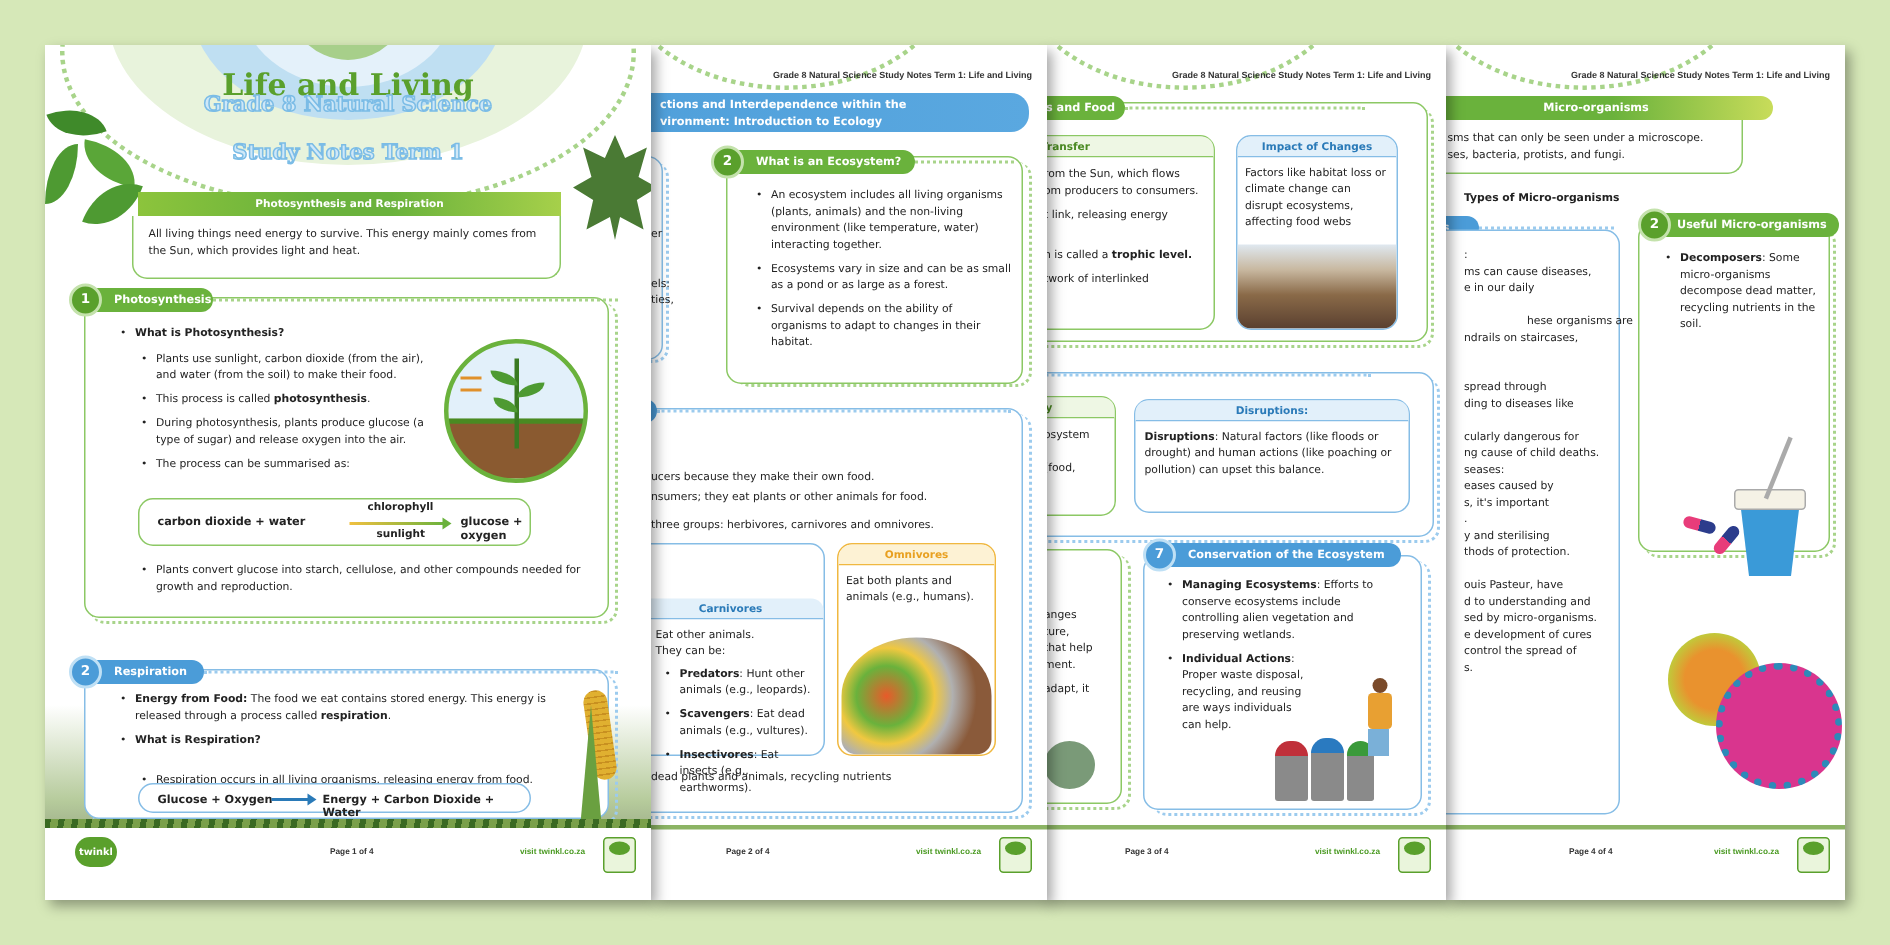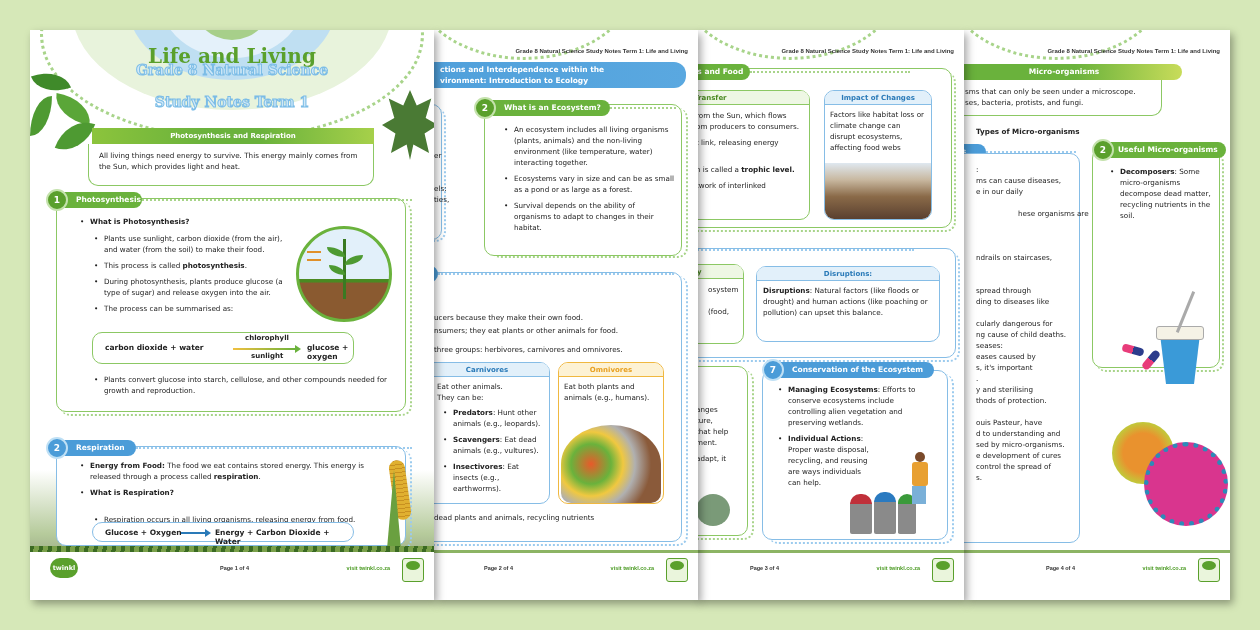--- a/index.html
+++ b/index.html
@@ -80,7 +80,7 @@
         <div class="txt" style="white-space: nowrap;">e in our daily</div>
         <div class="txt" style="white-space: nowrap;">&nbsp;</div>
         <div class="txt" style="white-space: nowrap; padding-left: 42px;">hese organisms are</div>
-        <div class="txt" style="white-space: nowrap; margin-top: 33px;">ndrails on staircases,</div>
+        <div class="txt" style="white-space: nowrap;">ndrails on staircases,</div>
         <div class="txt" style="white-space: nowrap;">&nbsp;</div>
         <div class="txt" style="white-space: nowrap;">&nbsp;</div>
         <div class="txt" style="white-space: nowrap;">spread through</div>

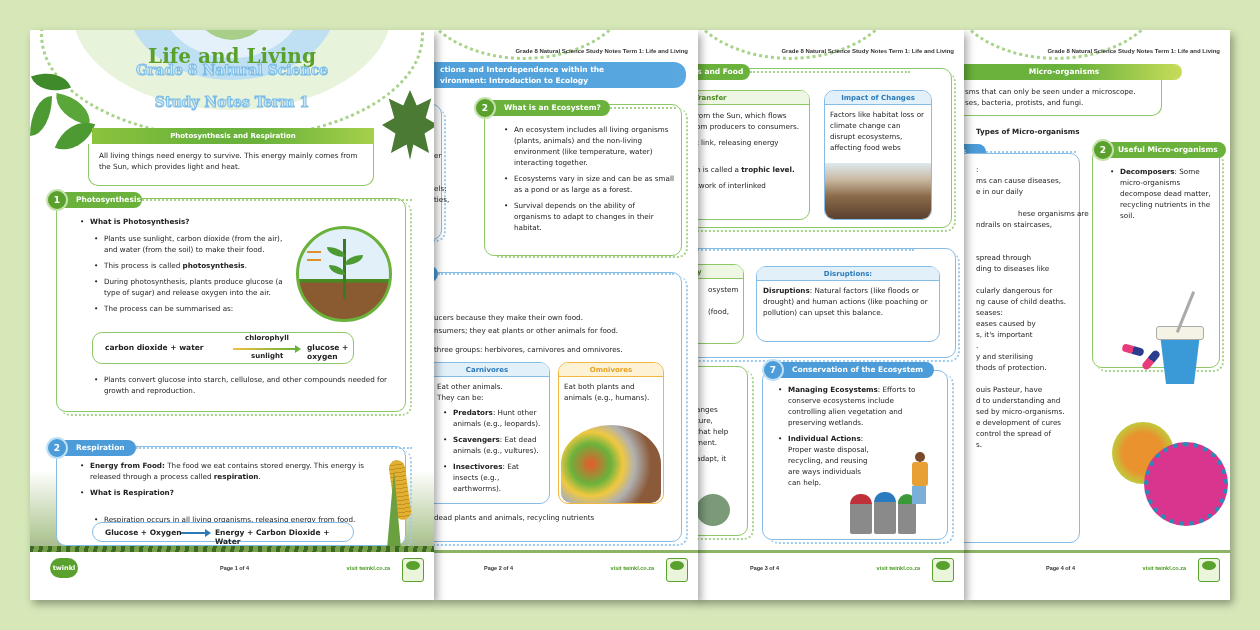--- a/index.html
+++ b/index.html
@@ -167,7 +167,7 @@
     <div class="box green" style="left:60px;top:234px;width:124px;height:80px;">
       <div class="subhdr" style="left:0;right:0;top:0;border-color:#8cc864;background:#eef7e4;color:#4a8a22;text-align:left;padding-left:76px;">y</div>
     </div>
-    <div class="txt" style="position:absolute;left:148px;top:254px;">
+    <div class="txt" style="position:absolute;left:136px;top:254px;">
       <div>osystem</div>
       <div>&nbsp;</div>
       <div>(food,</div>

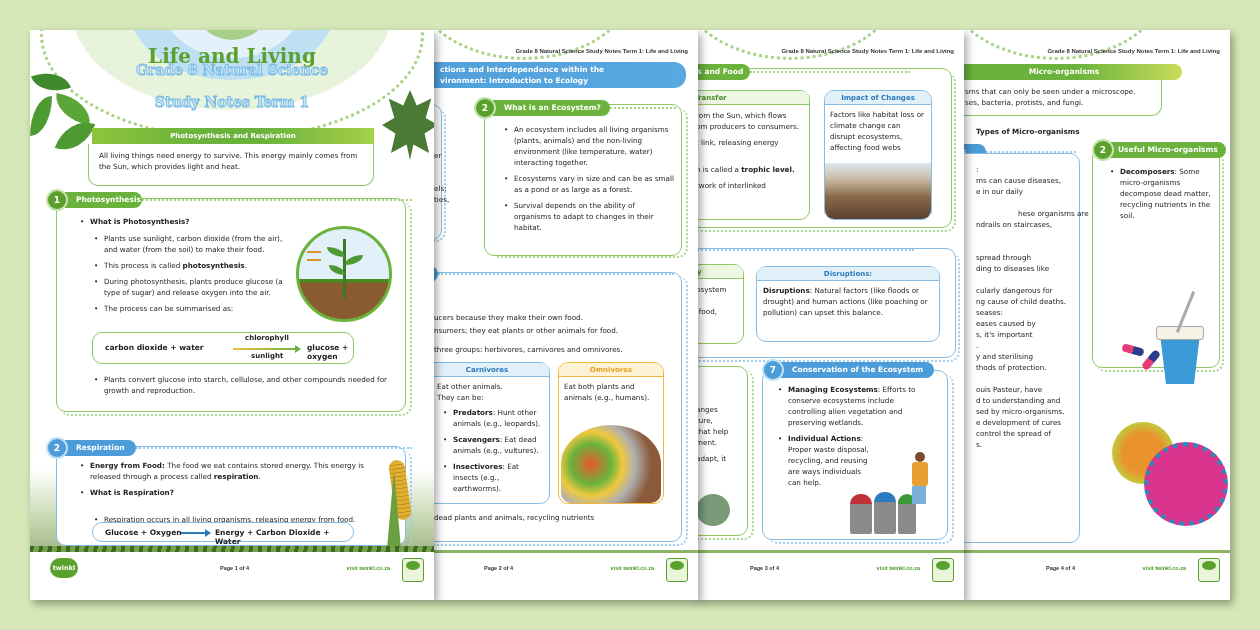--- a/index.html
+++ b/index.html
@@ -261,7 +261,7 @@
     </div>
 
     <div class="box blue" style="left:130px;top:332px;width:126px;height:142px;">
-      <div class="subhdr" style="position:relative;border-color:#86bde6;background:#e2f0fa;color:#2a7ab8;">Carnivores</div>
+      <div class="subhdr" style="position:relative;border-color:#86bde6;background:#e2f0fa;color:#2a7ab8;margin-top:36px;">Carnivores</div>
       <div class="txt" style="padding:4px 4px 0 12px;">
         <div>Eat other animals.</div>
         <div>They can be:</div>

